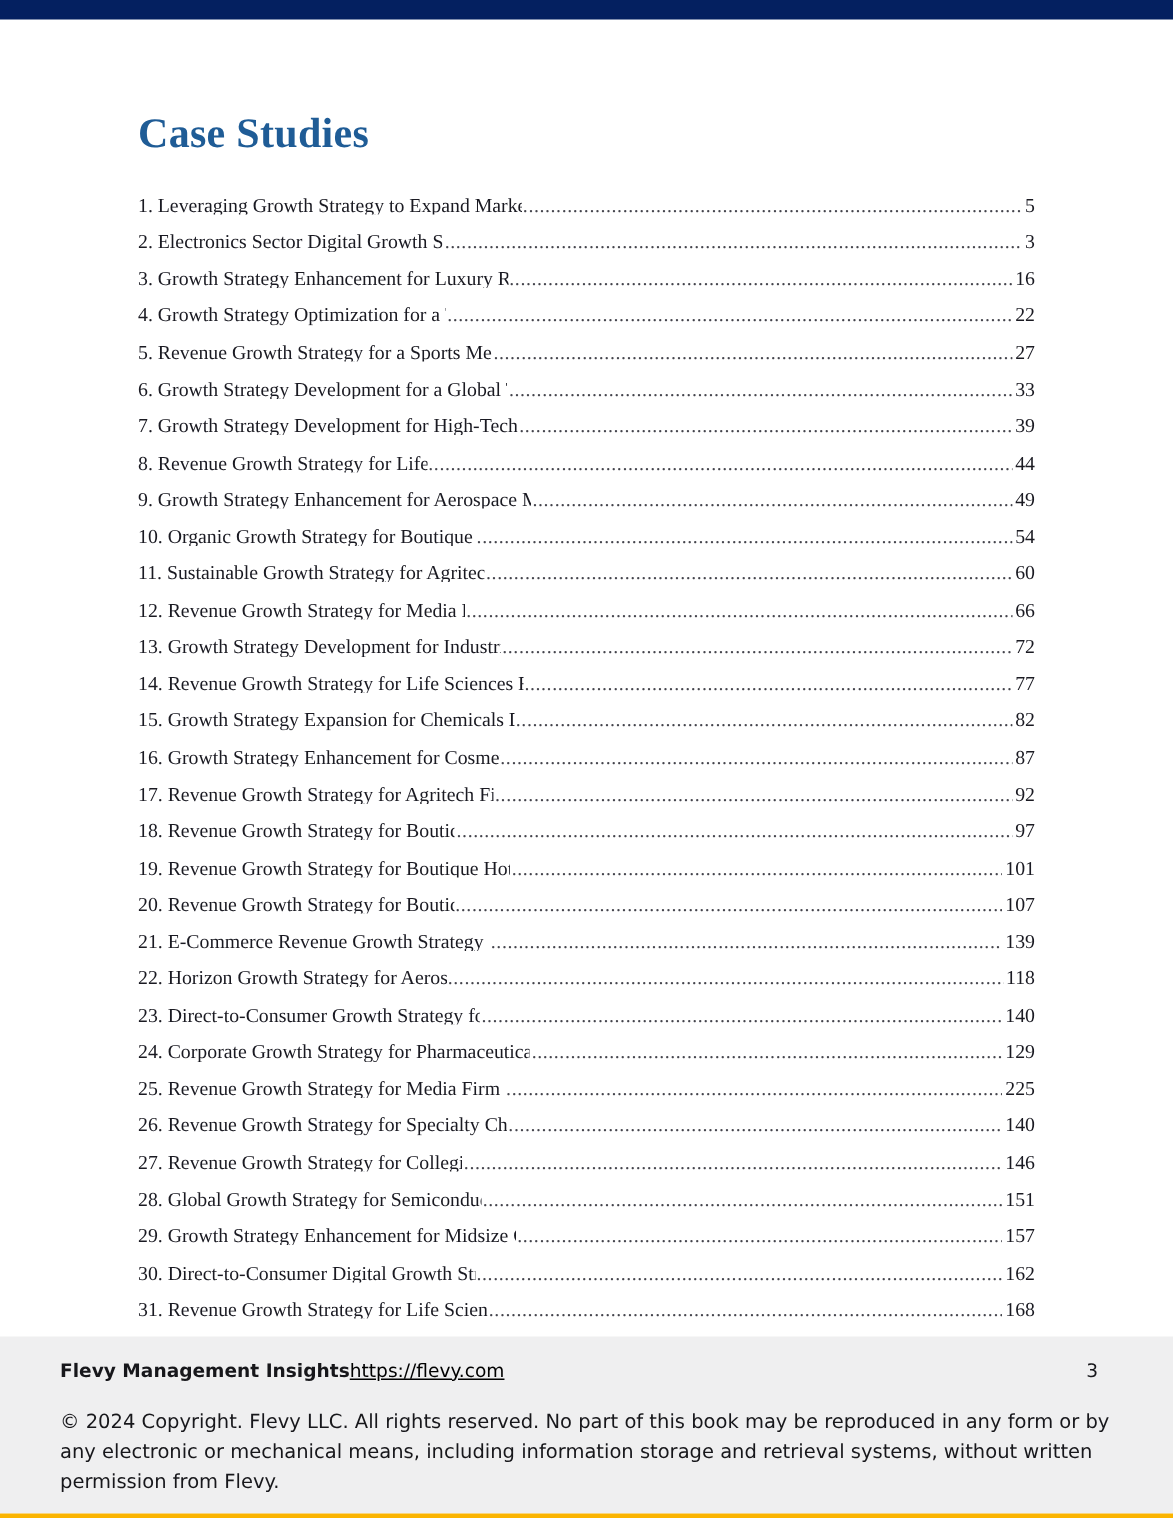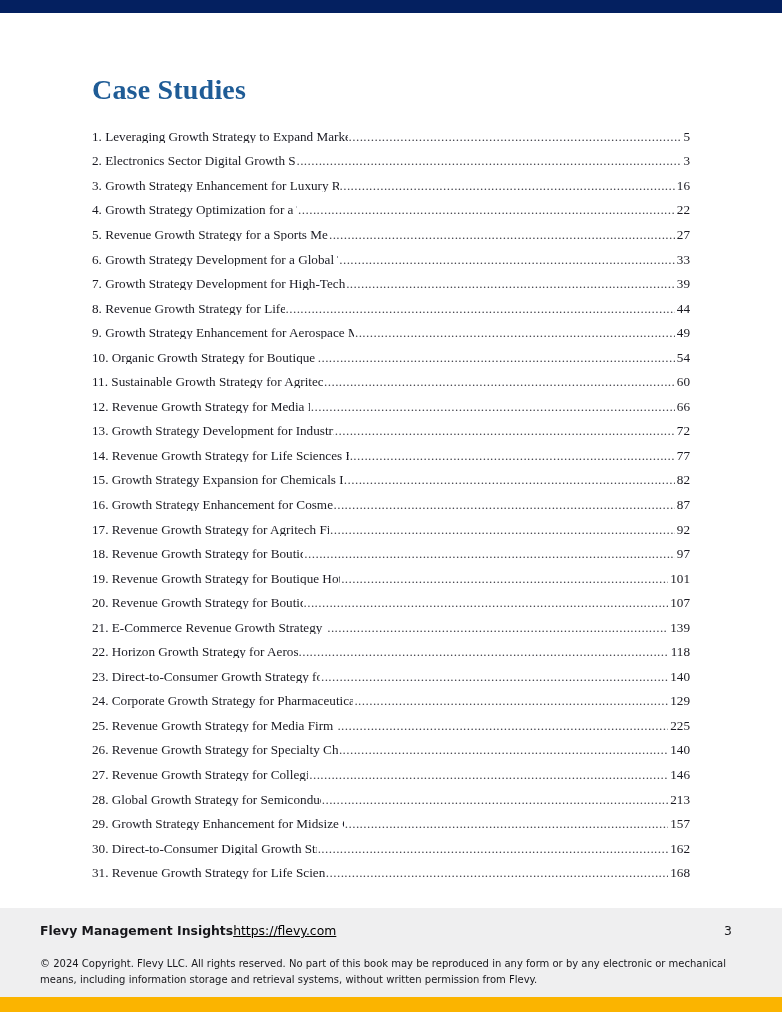--- a/index.html
+++ b/index.html
@@ -283,7 +283,7 @@
         <li class="toc-entry">
           <span class="toc-label">28. Global Growth Strategy for Semiconductor Manufacturer in Asia</span>
           <span class="toc-leader">.....................................................................................................................................................</span>
-          <span class="toc-page">213</span>
+          <span class="toc-page">151</span>
         </li>
         <li class="toc-entry">
           <span class="toc-label">29. Growth Strategy Enhancement for Midsize Oil &amp; Gas Firm in North America</span>

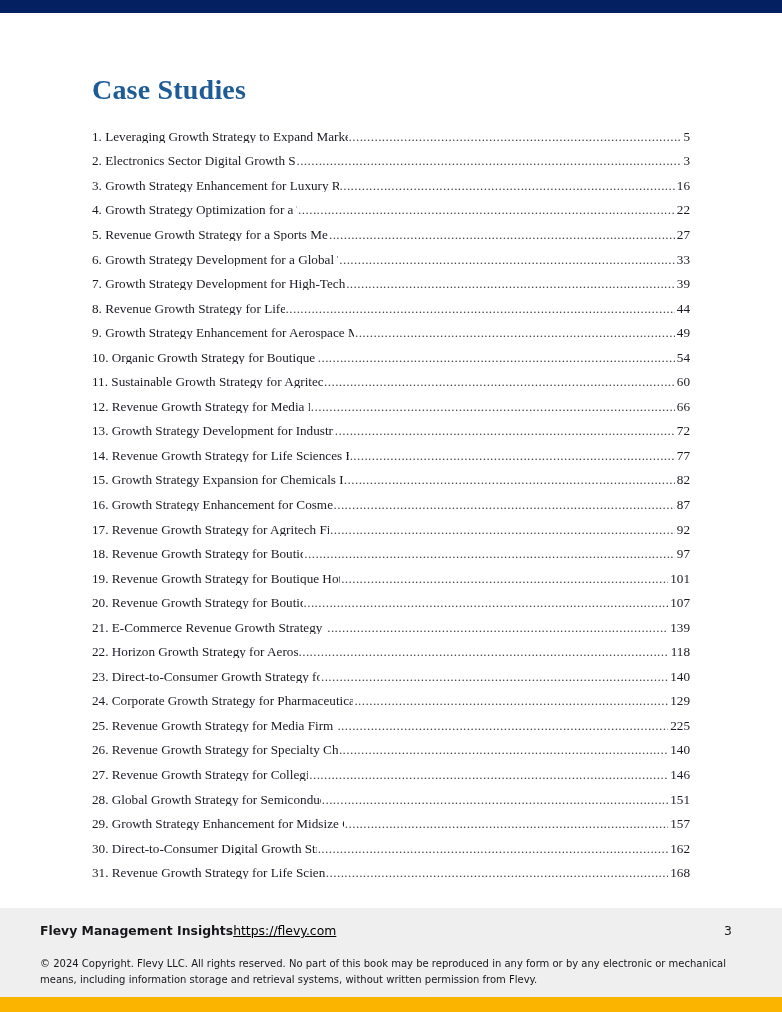--- a/index.html
+++ b/index.html
@@ -123,7 +123,7 @@
   }
   .footer-copy {
     margin-top: 16px;
-    font-size: 10px;
+    font-size: 13px;
     color: #17171b;
     line-height: 1.55;
     max-width: 700px;

